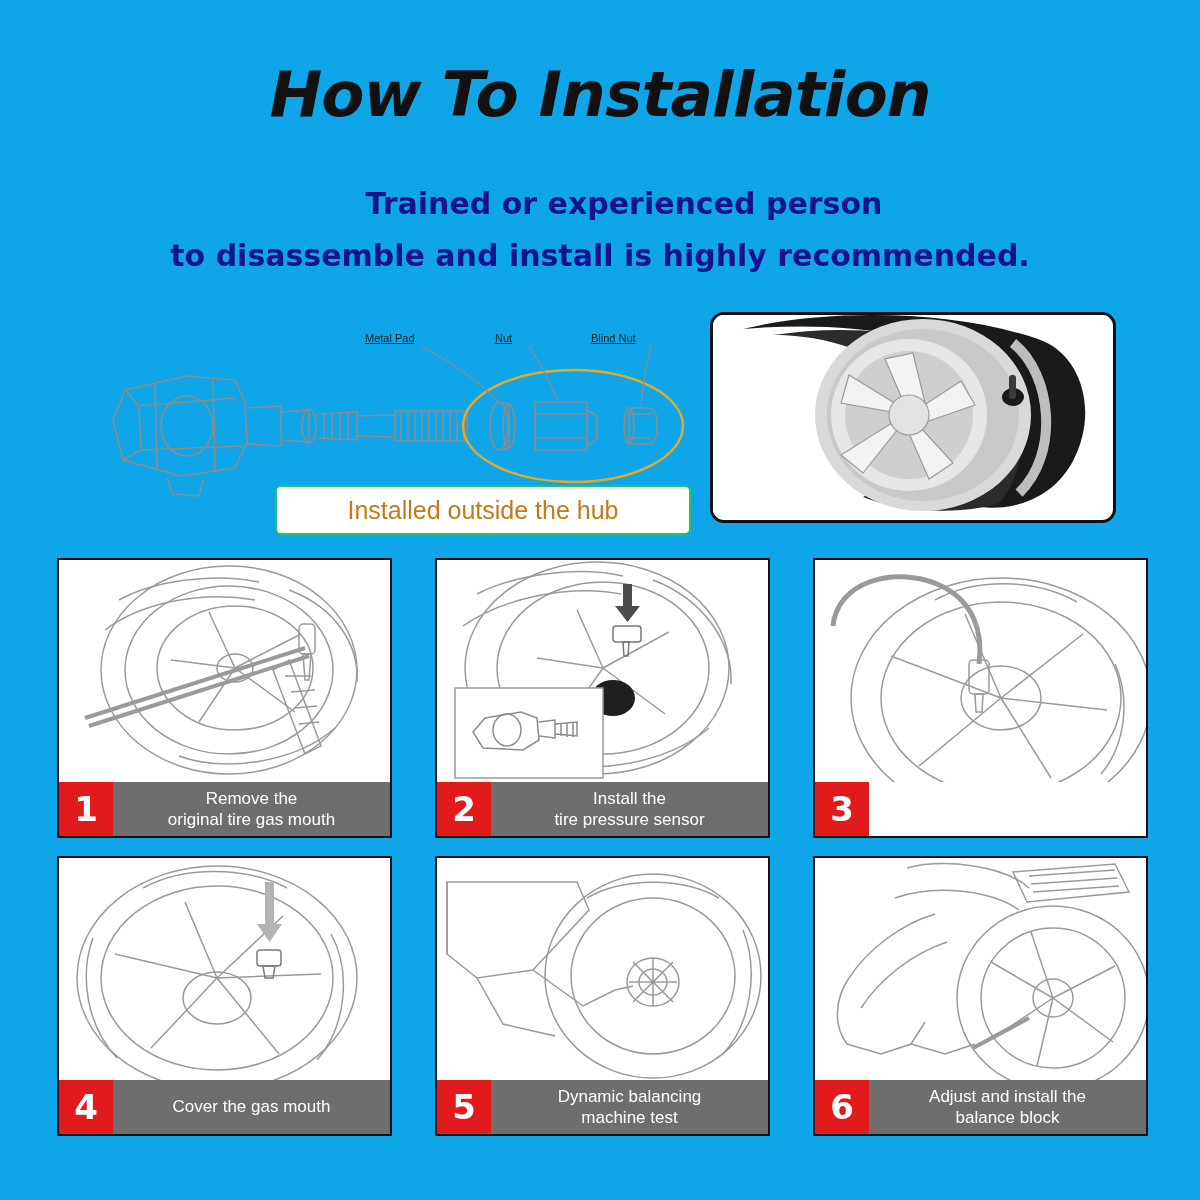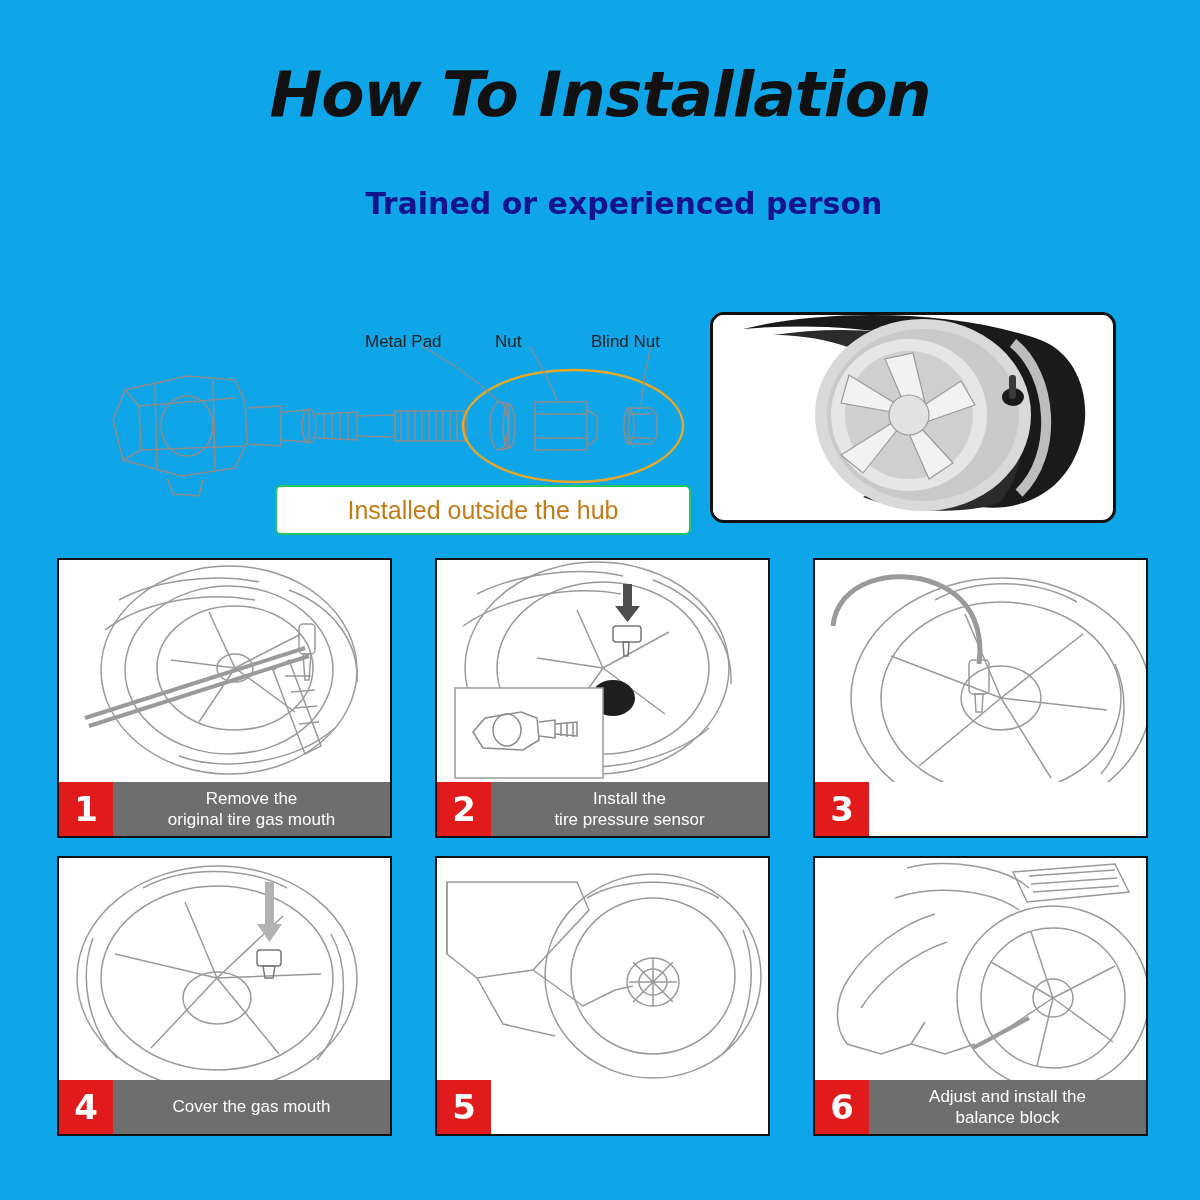--- a/index.html
+++ b/index.html
@@ -170,6 +170,7 @@
 
   <div class="title">How To Installation</div>
   <div class="subtitle l1">Trained or experienced person</div>
+  <div class="subtitle l2">to disassemble and install is highly recommended.</div>
 
   <div class="topdiagram">
     <svg width="620" height="230" viewBox="0 0 620 230">

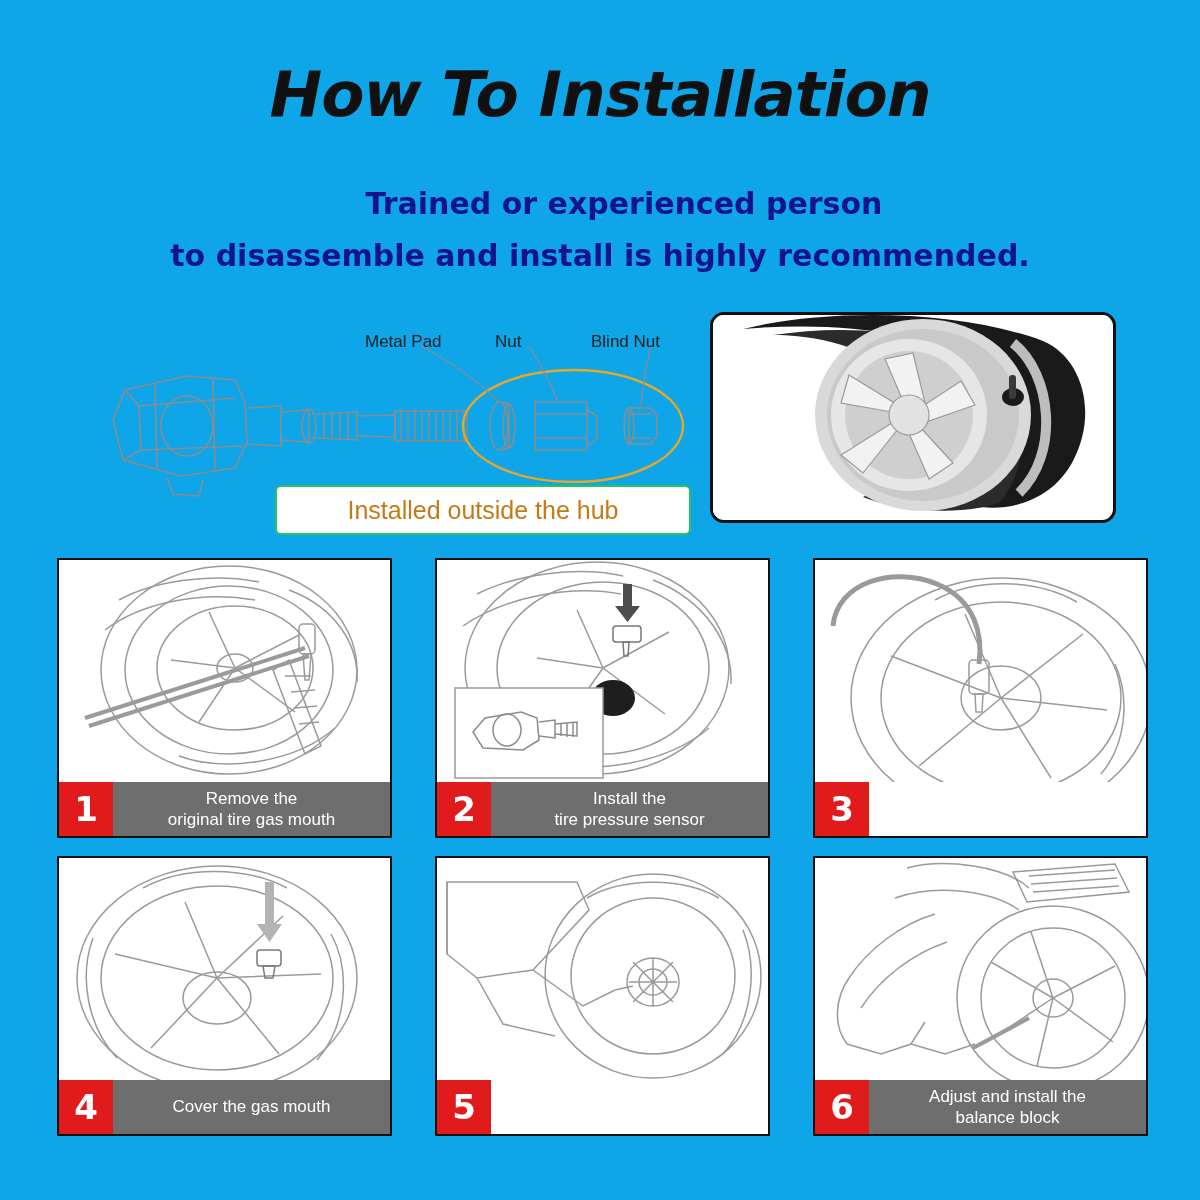--- a/index.html
+++ b/index.html
@@ -61,9 +61,10 @@
   .label-top {
     position: absolute;
     font-family: "Liberation Sans", sans-serif;
-    font-size: 17px;
+    font-size: 11px;
     color: #222;
     white-space: nowrap;
+    text-decoration: underline;
   }
   .callout-box {
     position: absolute;

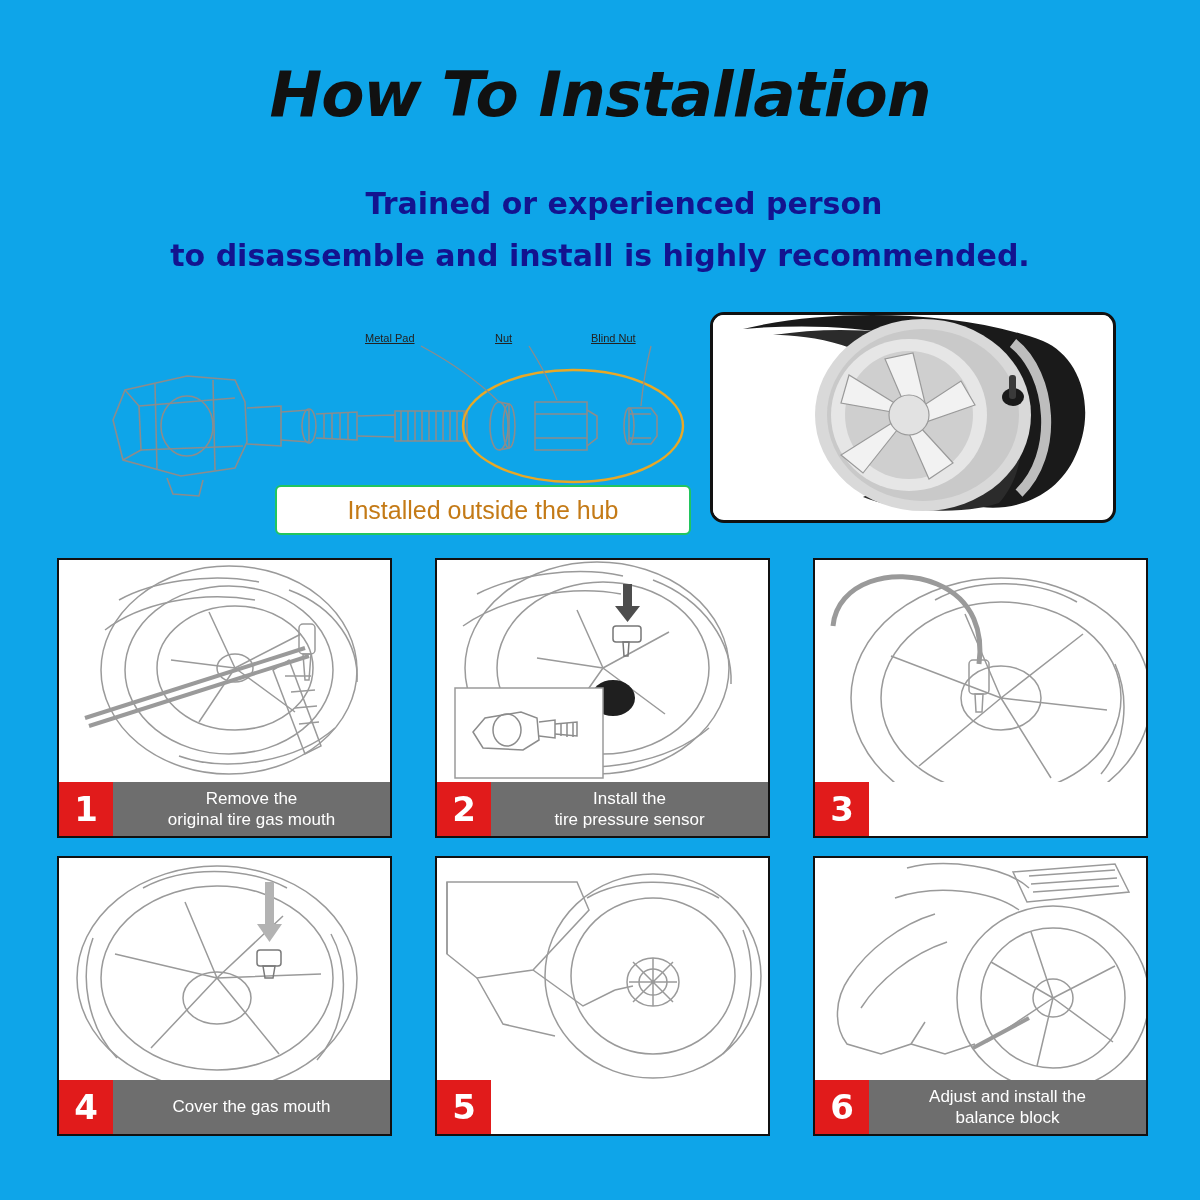--- a/index.html
+++ b/index.html
@@ -415,6 +415,8 @@
       </div>
       <div class="caption">
         <div class="num">5</div>
+        <div class="text">Dynamic balancing
+machine test</div>
       </div>
     </div>
 

